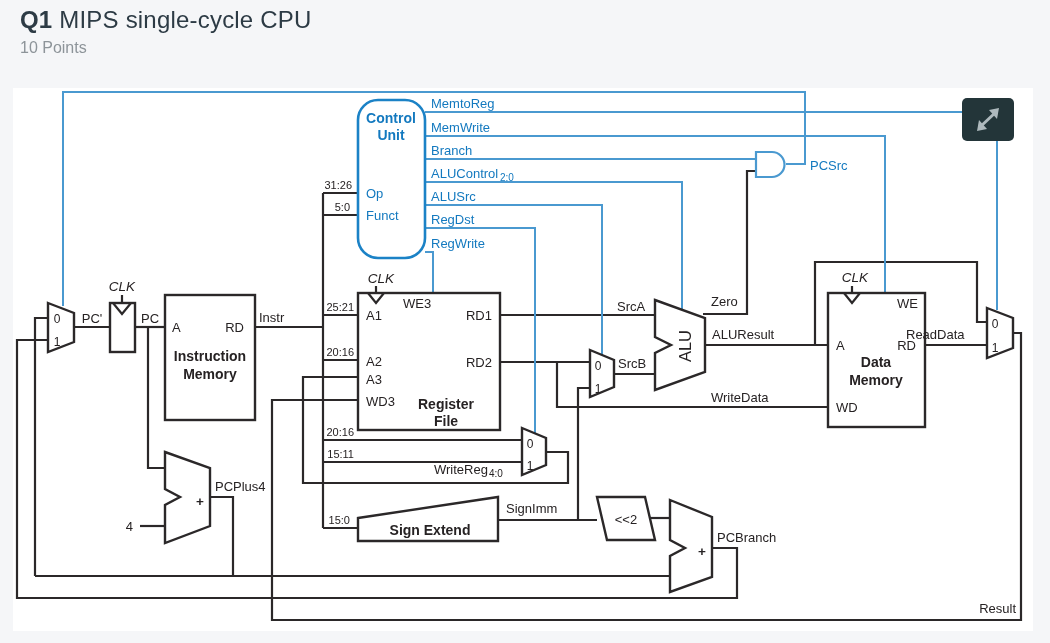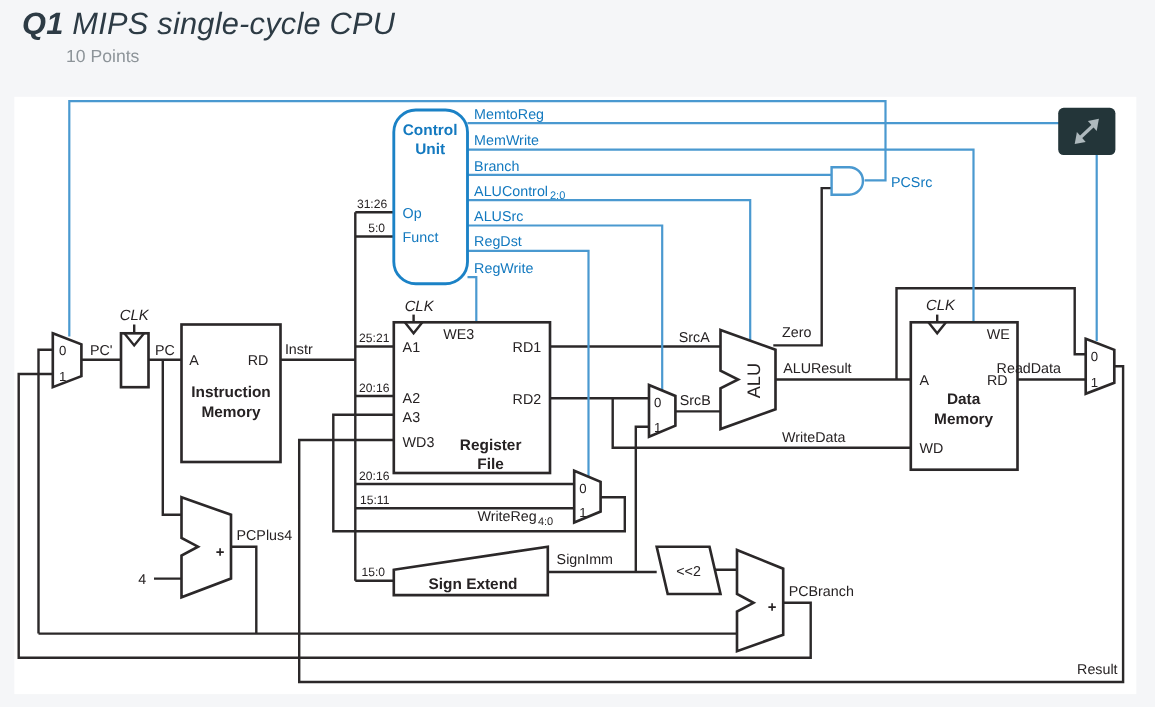--- a/index.html
+++ b/index.html
@@ -9,7 +9,7 @@
     font-family:"Liberation Sans","DejaVu Sans",sans-serif;
   }
   .hdr{position:absolute;left:20px;top:6px;}
-  .hdr-title{font-size:28px;color:#2d3b45;letter-spacing:.2px;font-style:italic;}
+  .hdr-title{font-size:24px;color:#2d3b45;letter-spacing:.2px;}
   .hdr-title b{font-weight:bold;}
   .hdr-points{font-size:16px;color:#8d9499;margin-top:5px;margin-left:40px;}
   .diagram-wrap{position:absolute;left:0;top:0;width:1050px;height:643px;}

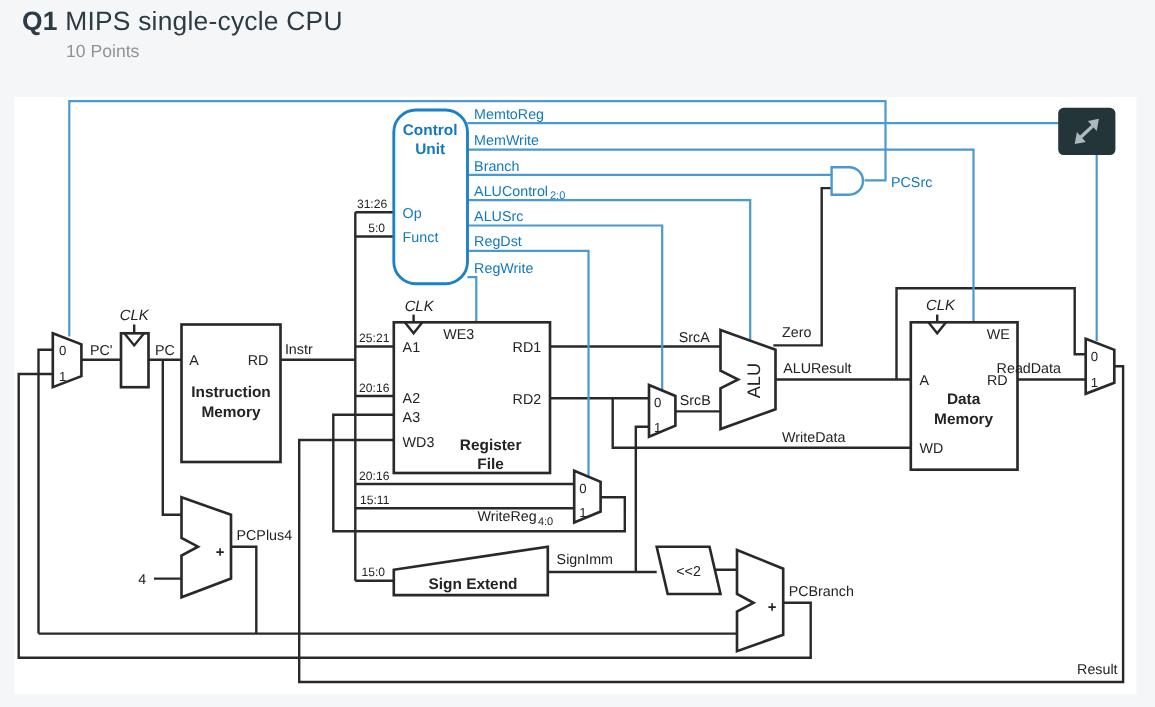--- a/index.html
+++ b/index.html
@@ -11,7 +11,7 @@
   .hdr{position:absolute;left:20px;top:6px;}
   .hdr-title{font-size:24px;color:#2d3b45;letter-spacing:.2px;}
   .hdr-title b{font-weight:bold;}
-  .hdr-points{font-size:16px;color:#8d9499;margin-top:5px;margin-left:40px;}
+  .hdr-points{font-size:16px;color:#8d9499;margin-top:5px;}
   .diagram-wrap{position:absolute;left:0;top:0;width:1050px;height:643px;}
   svg text{fill:#262223;}
   .t11{font-size:11px;}

